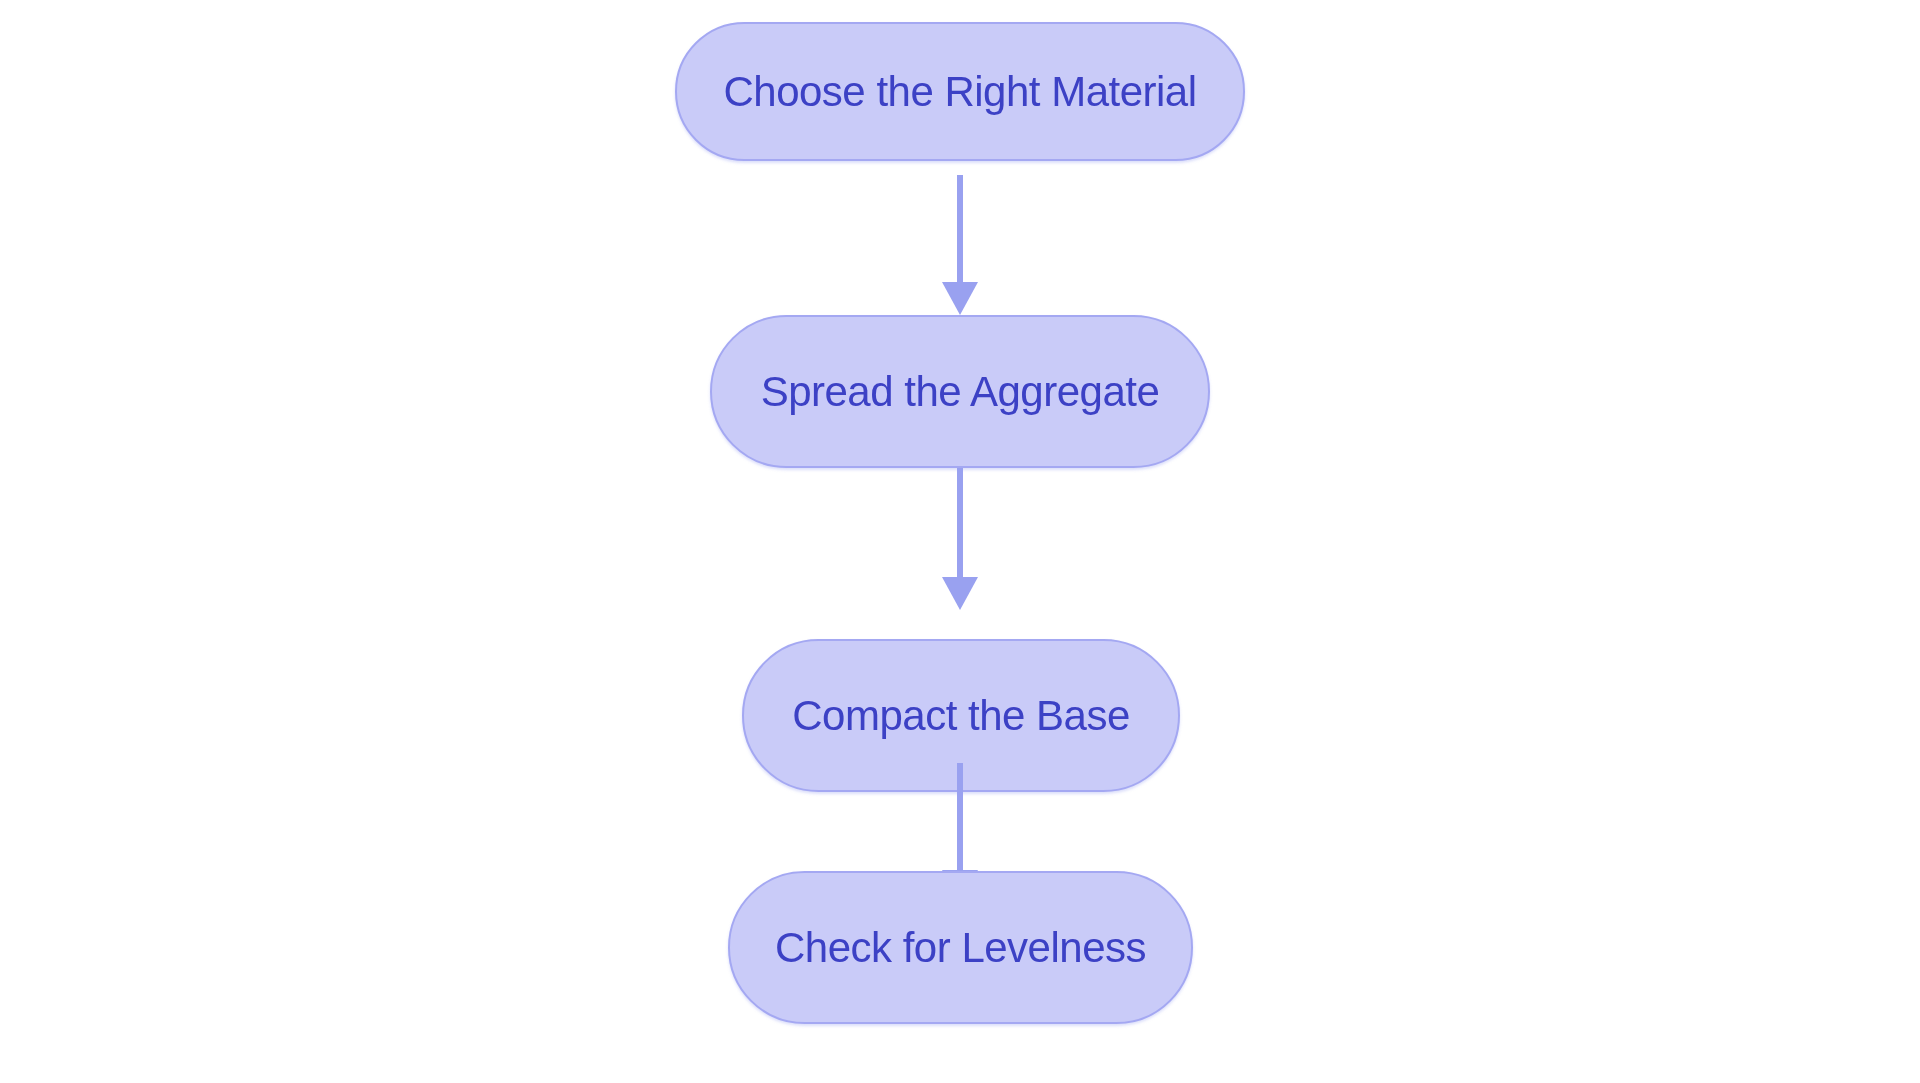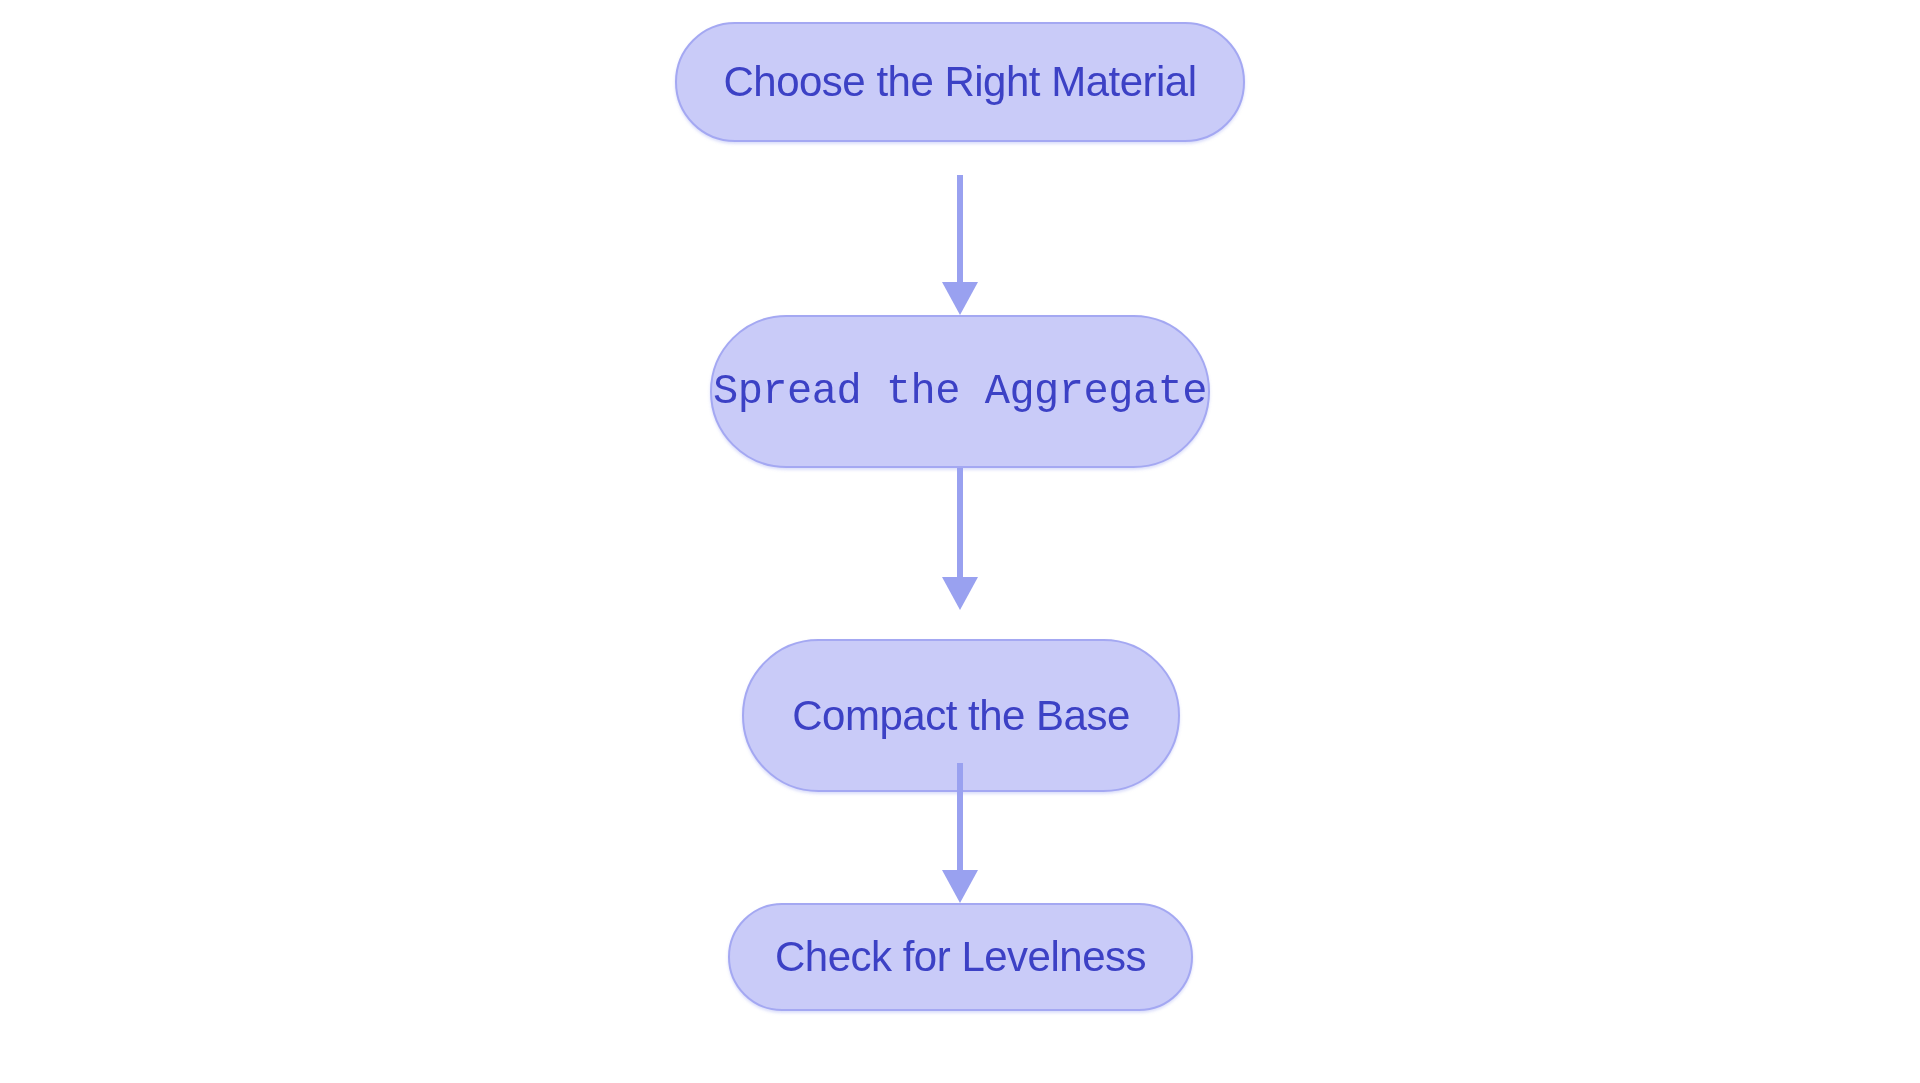--- a/index.html
+++ b/index.html
@@ -39,7 +39,7 @@
     white-space: nowrap;
     text-align: center;
   }
-  .node-1 { left: 675px; top: 22px;  width: 570px; height: 120px; }
+  .node-1 { left: 675px; top: 22px;  width: 570px; height: 139px; }
   .node-2 { left: 710px; top: 315px; width: 500px; height: 153px; font-family: Liberation Mono, monospace; }
   .node-3 { left: 742px; top: 639px; width: 438px; height: 153px; }
   .node-4 { left: 728px; top: 903px; width: 465px; height: 108px; }

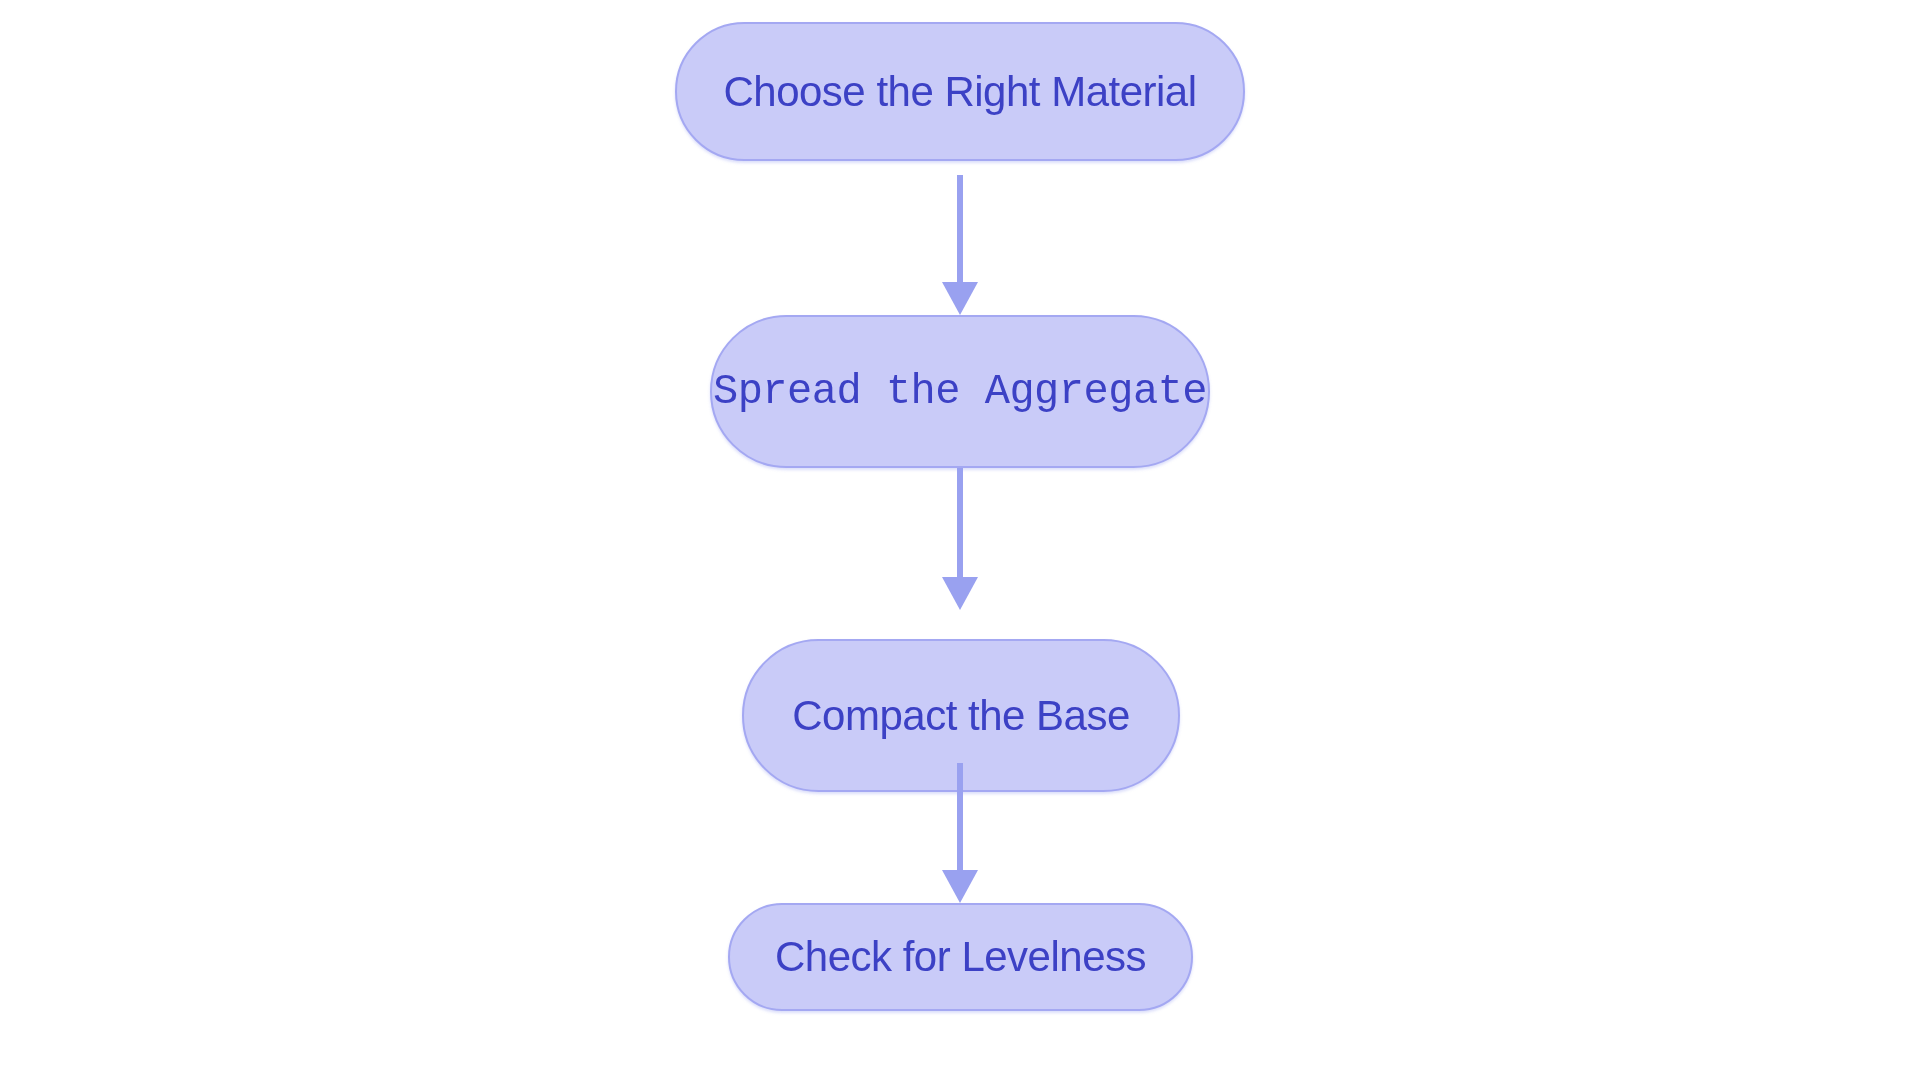--- a/index.html
+++ b/index.html
@@ -40,7 +40,7 @@
     text-align: center;
   }
   .node-1 { left: 675px; top: 22px;  width: 570px; height: 139px; }
-  .node-2 { left: 710px; top: 315px; width: 500px; height: 153px; font-family: Liberation Mono, monospace; }
+  .node-2 { left: 710px; top: 315px; width: 500px; height: 153px; }
   .node-3 { left: 742px; top: 639px; width: 438px; height: 153px; }
   .node-4 { left: 728px; top: 903px; width: 465px; height: 108px; }
   .arrow { position: absolute; display: block; }

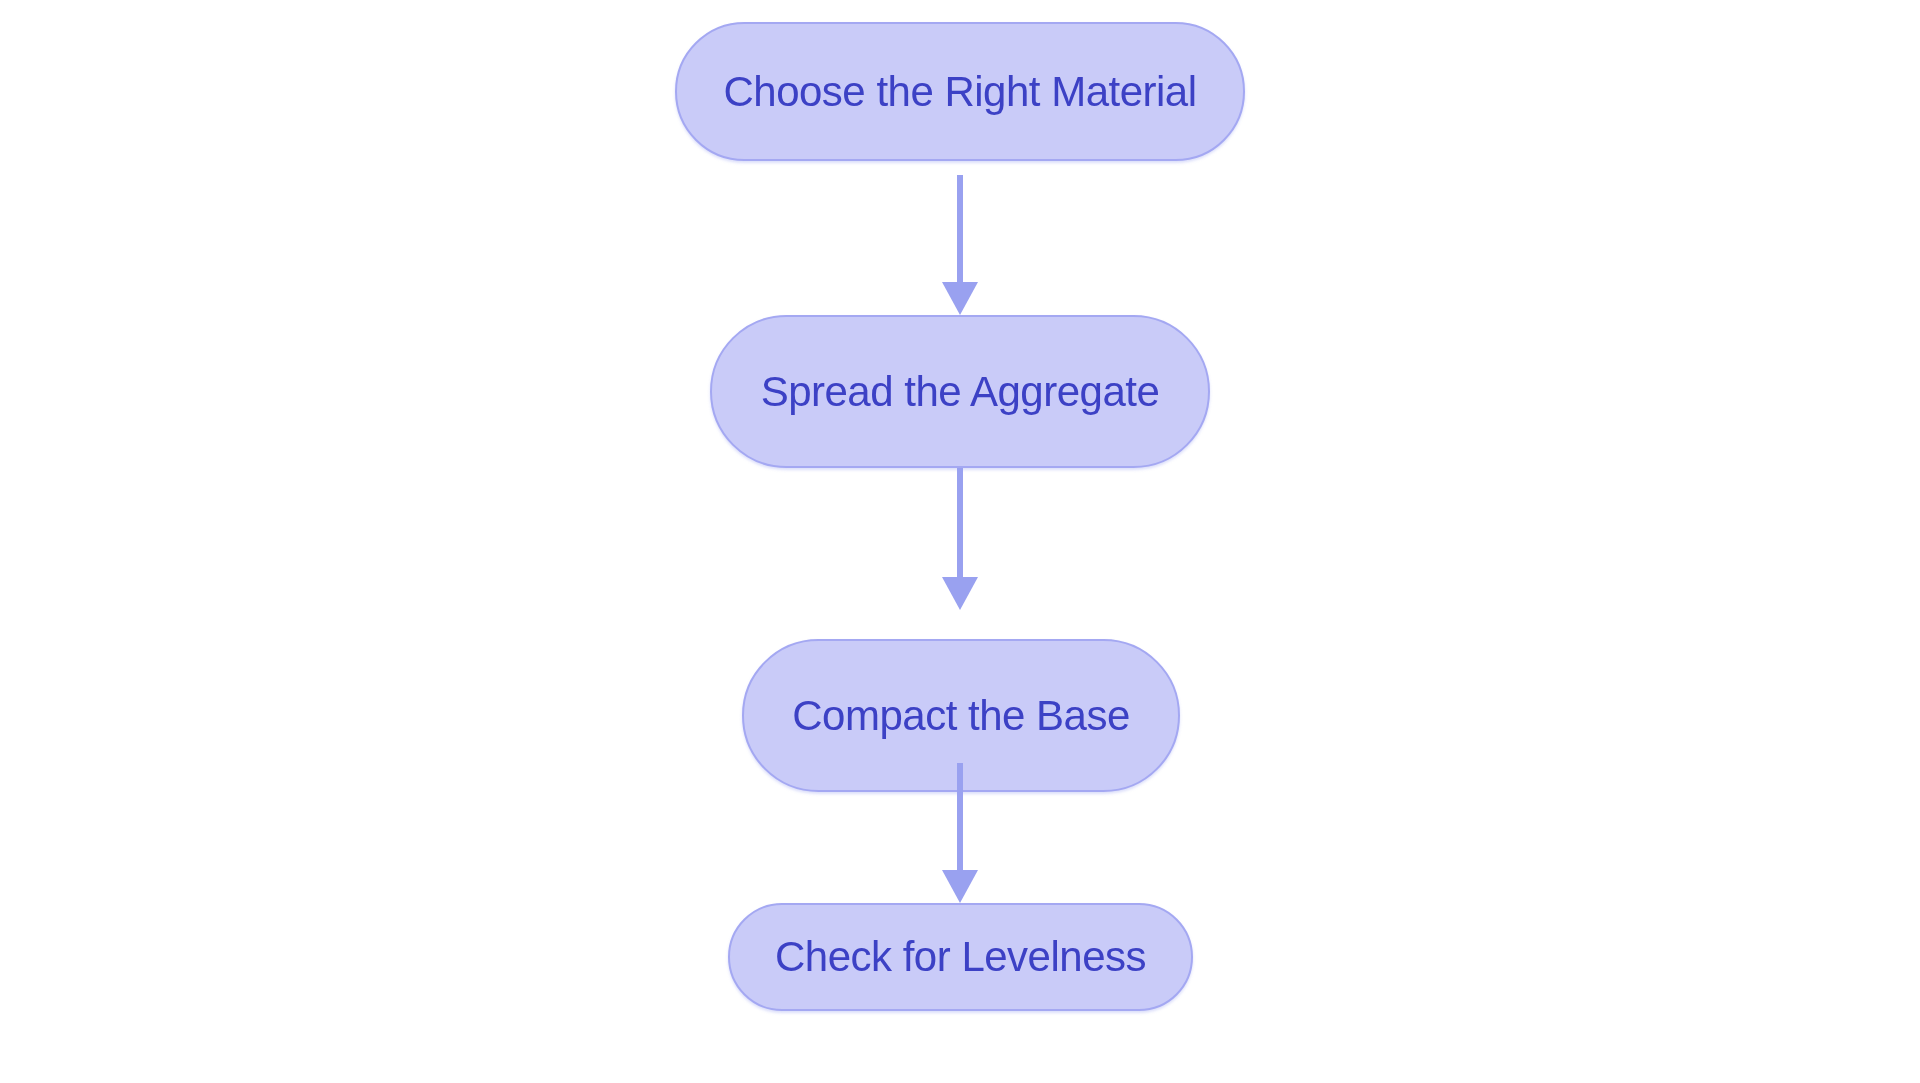--- a/index.html
+++ b/index.html
@@ -42,7 +42,7 @@
   .node-1 { left: 675px; top: 22px;  width: 570px; height: 139px; }
   .node-2 { left: 710px; top: 315px; width: 500px; height: 153px; }
   .node-3 { left: 742px; top: 639px; width: 438px; height: 153px; }
-  .node-4 { left: 728px; top: 903px; width: 465px; height: 108px; }
+  .node-4 { left: 728px; top: 871px; width: 465px; height: 153px; }
   .arrow { position: absolute; display: block; }
   .arrow-1 { left: 938px; top: 175px; }
   .arrow-2 { left: 938px; top: 468px; }

